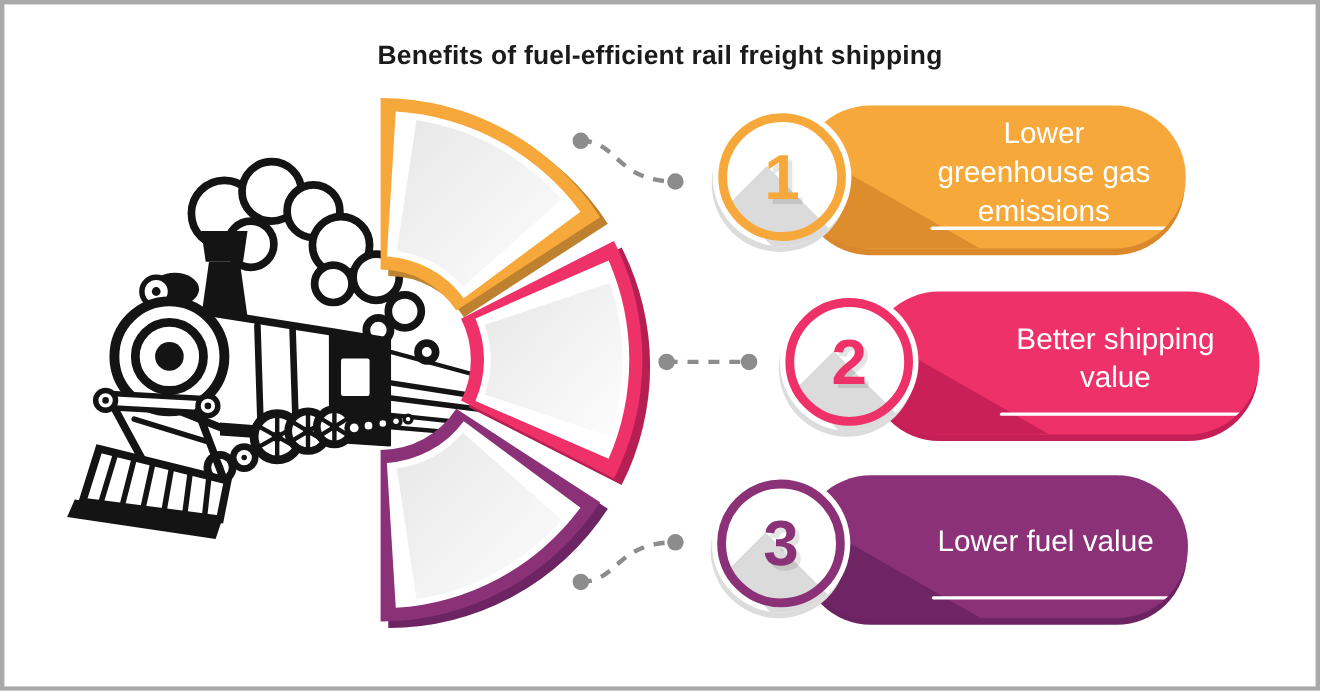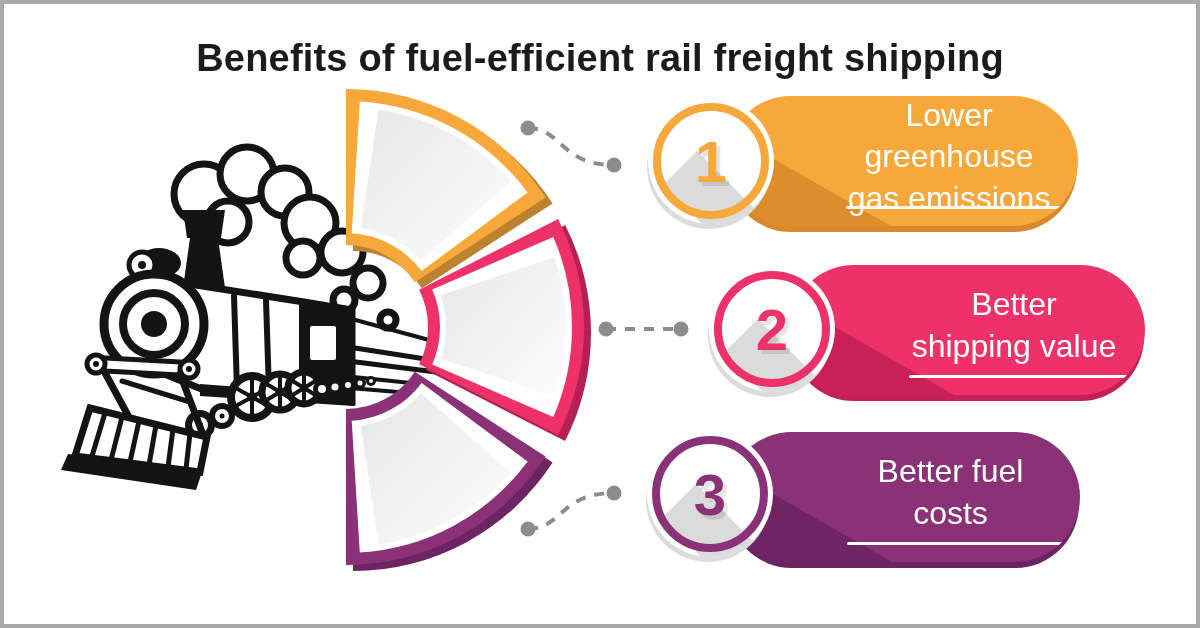--- a/index.html
+++ b/index.html
@@ -11,7 +11,7 @@
   #scene{position:absolute;left:0;top:0;}
   .title{
     position:absolute;top:33px;left:0;width:100%;text-align:center;
-    font-size:38px;font-weight:700;color:#1b1b1b;letter-spacing:.2px;
+    font-size:24px;font-weight:700;color:#1b1b1b;letter-spacing:.2px;
   }
   .banner{position:absolute;height:132px;}
   .pill{

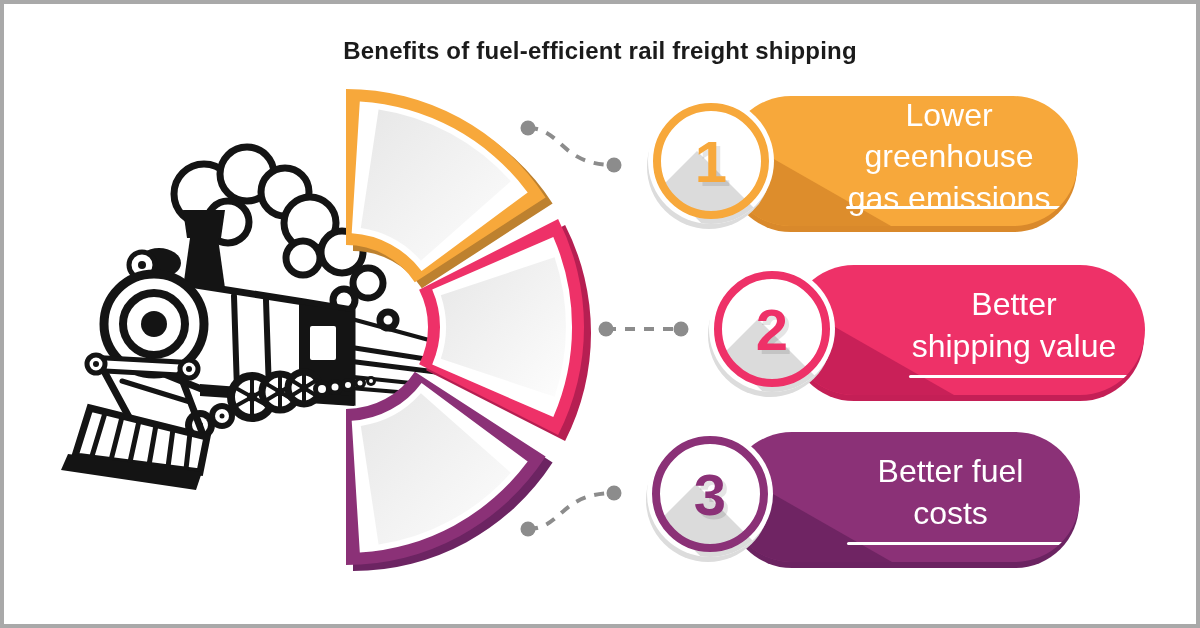--- a/index.html
+++ b/index.html
@@ -30,7 +30,7 @@
   .label{
     position:absolute;left:120px;right:26px;top:0;bottom:8px;
     display:flex;align-items:center;justify-content:center;text-align:center;
-    color:#fff;font-size:32px;line-height:1.3;
+    color:#fff;font-size:27px;line-height:1.3;
   }
   .circle{
     position:absolute;left:0;width:126px;height:126px;border-radius:50%;

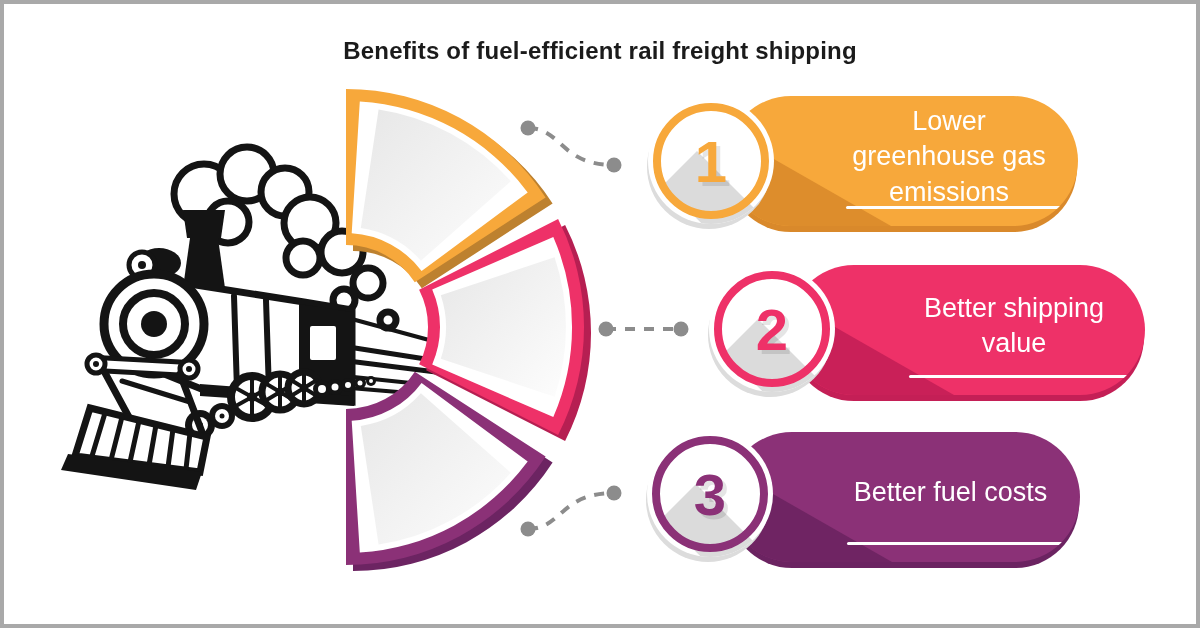--- a/index.html
+++ b/index.html
@@ -254,7 +254,7 @@
     <div class="pill" style="left:80px;width:353px;top:2px;">
       <div class="diag"></div>
       <div class="shine"></div>
-      <div class="label">Better fuel costs</div>
+      <div class="label">Lower fuel value</div>
     </div>
     <div class="circle" style="top:1px;">
       <div class="cshadow"></div>

